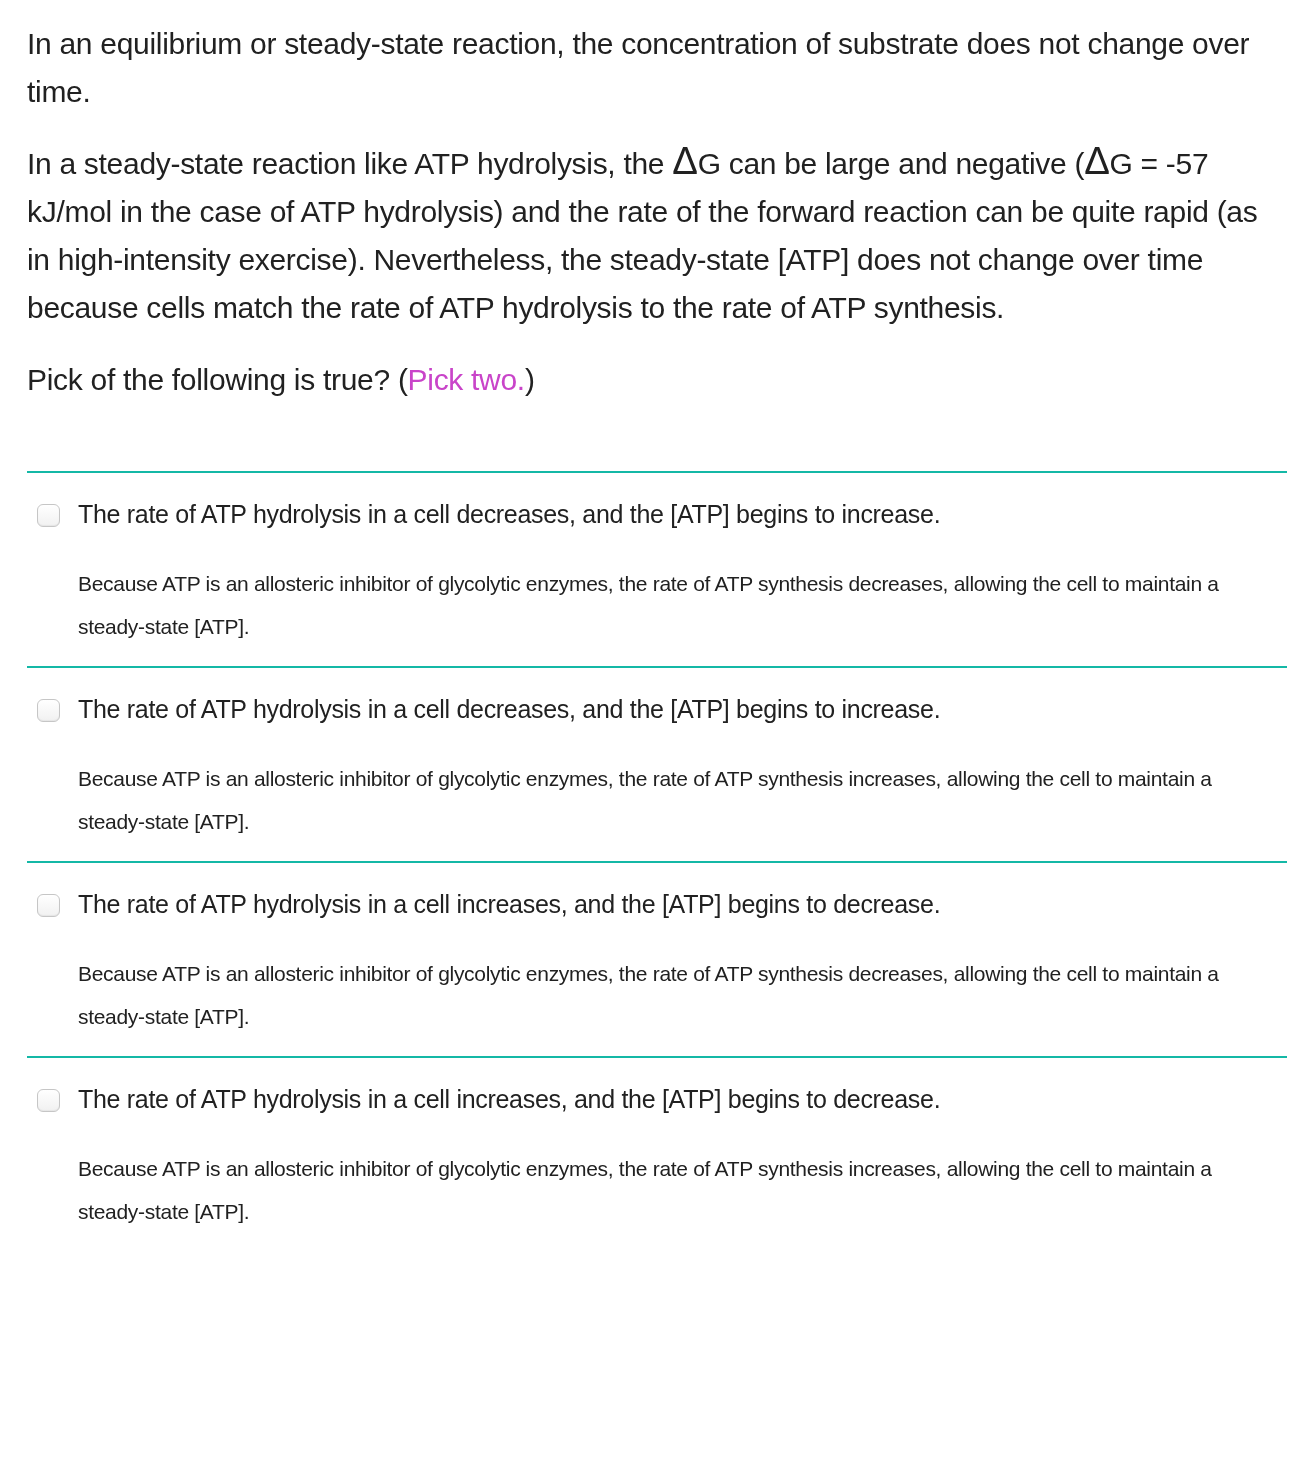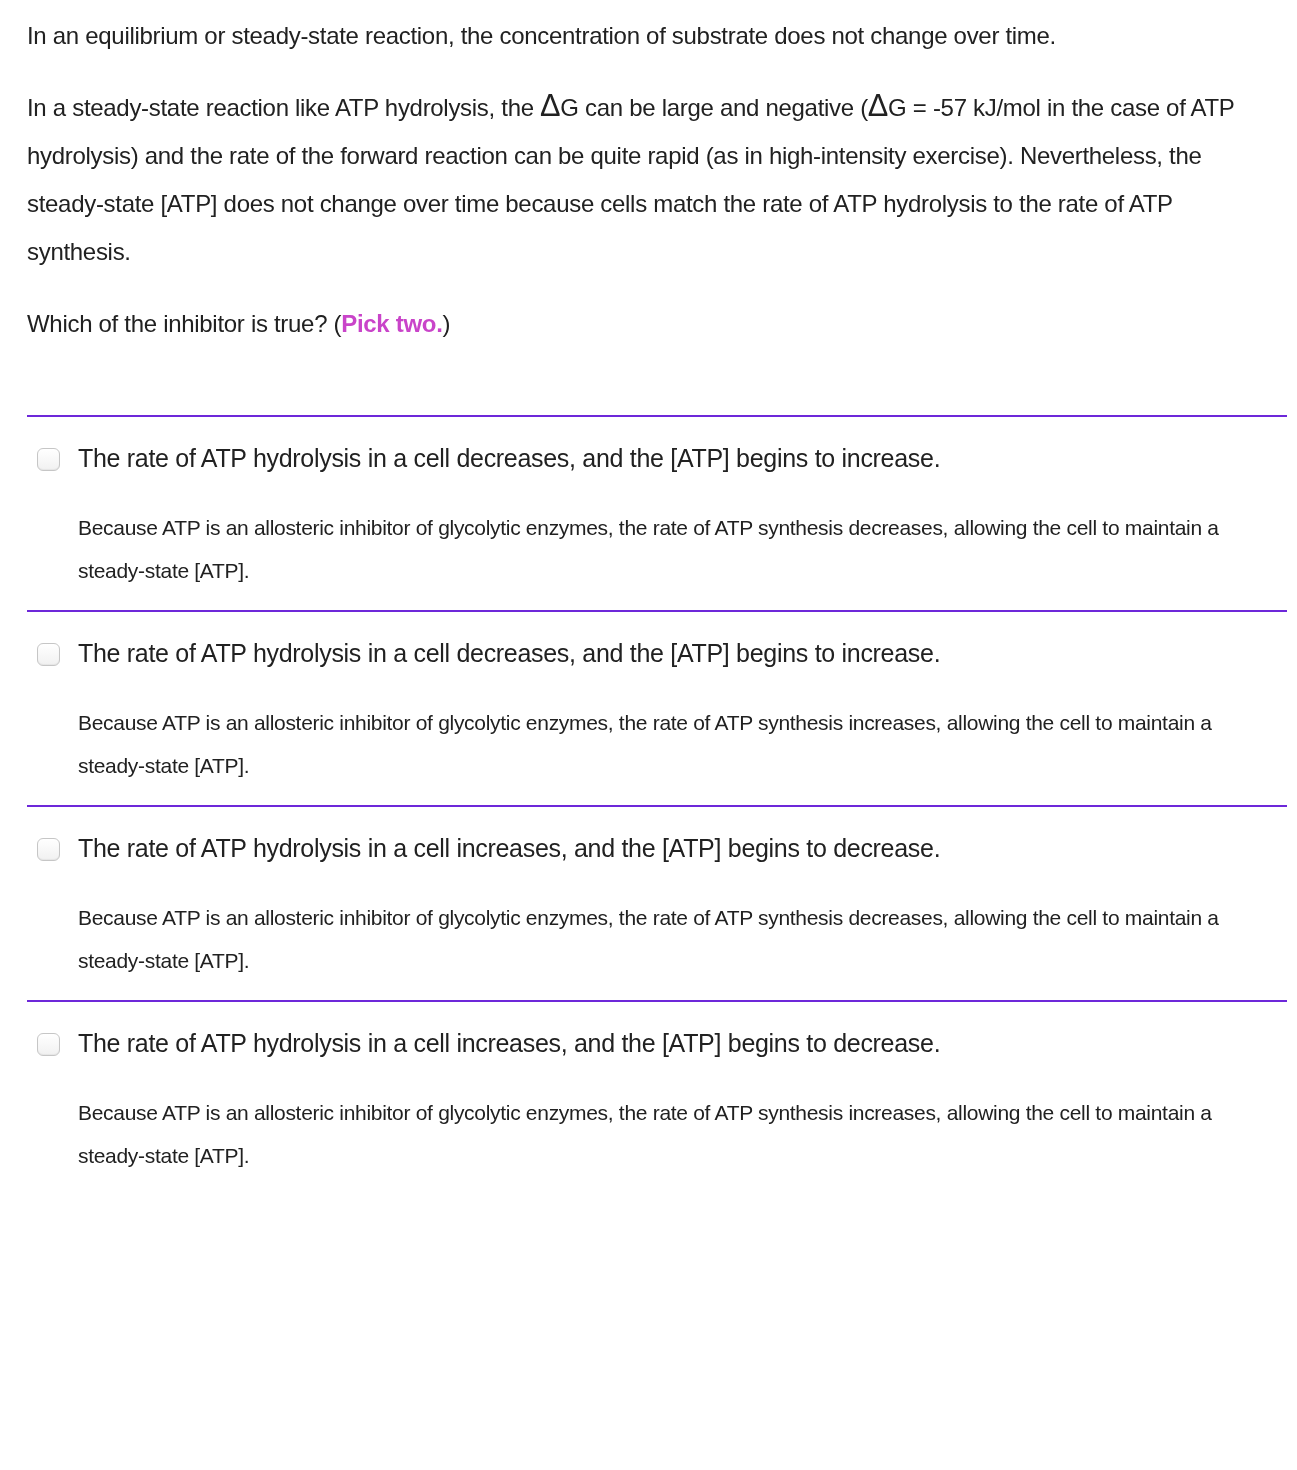--- a/index.html
+++ b/index.html
@@ -16,10 +16,10 @@
   }
   
   .intro p {
-    font-size: 24px;
+    font-size: 30px;
     line-height: 48px;
     letter-spacing: -0.3px;
-    margin: 0 0 24px 0;
+    margin: 8px 0 24px 0;
     max-width: 1240px;
   }
   .delta-symbol {

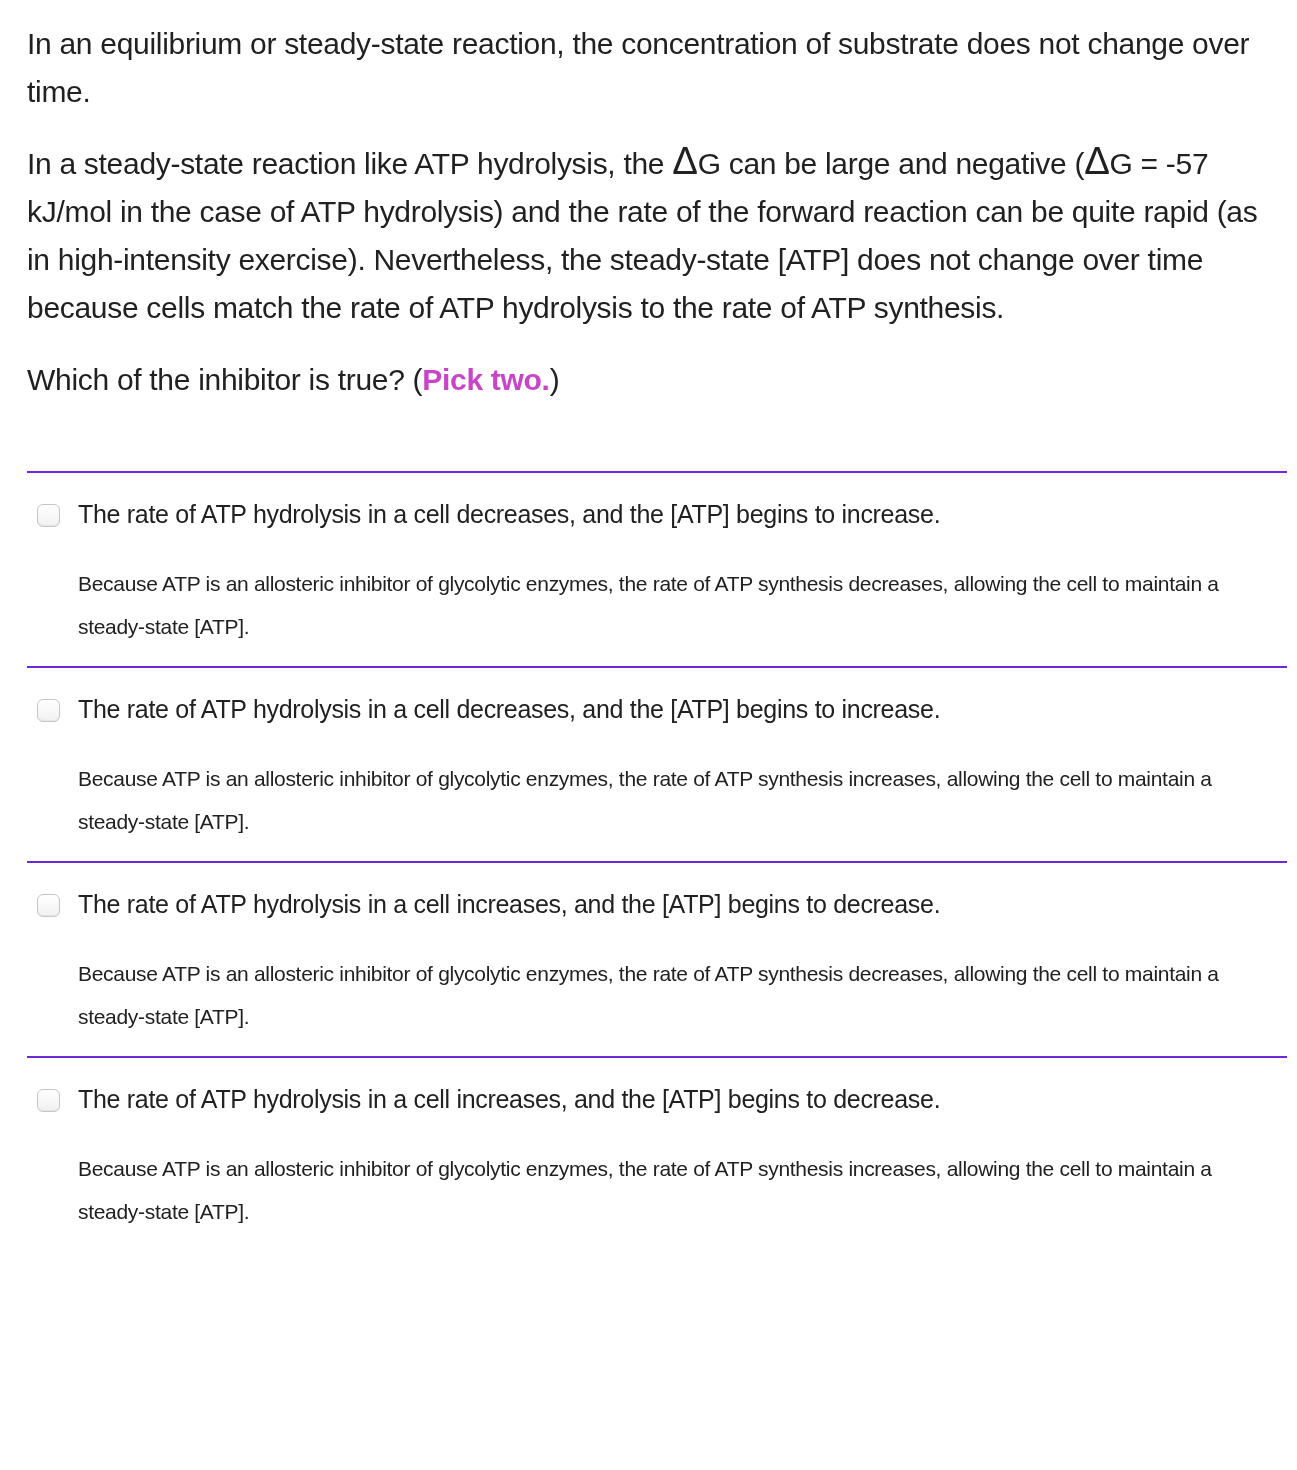--- a/index.html
+++ b/index.html
@@ -79,7 +79,7 @@
   <section class="intro">
     <p>In an equilibrium or steady-state reaction, the concentration of substrate does not change over time.</p>
     <p>In a steady-state reaction like ATP hydrolysis, the <span class="delta-symbol">Δ</span>G can be large and negative (<span class="delta-symbol">Δ</span>G = -57 kJ/mol in the case of ATP hydrolysis) and the rate of the forward reaction can be quite rapid (as in high-intensity exercise). Nevertheless, the steady-state [ATP] does not change over time because cells match the rate of ATP hydrolysis to the rate of ATP synthesis.</p>
-    <p><span>Which of the inhibitor is true? (</span><span class="pick-two">Pick two.</span><span>)</span></p>
+    <p><span>Pick of the following is true? (</span><span class="pick-two">Pick two.</span><span>)</span></p>
   </section>
 
   <section class="options">

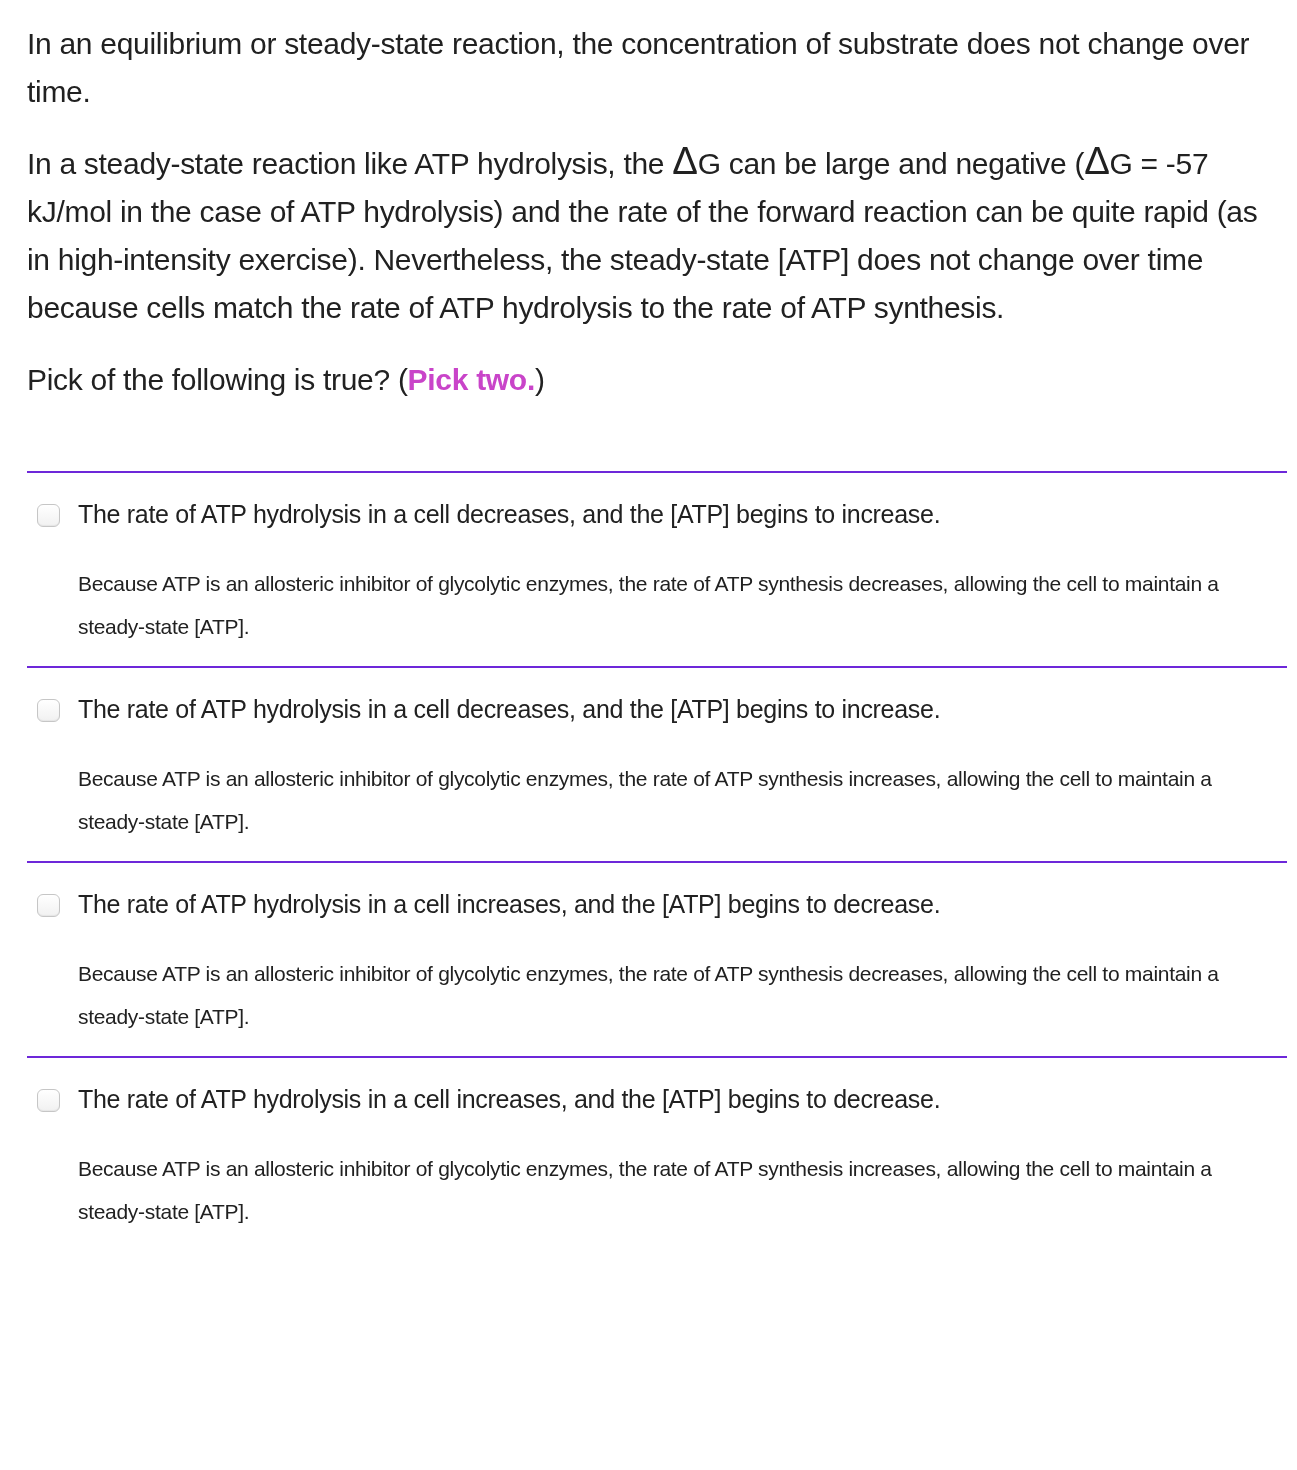--- a/index.html
+++ b/index.html
@@ -28,7 +28,7 @@
   }
   .pick-two {
     color: #c944c9;
-    font-weight: 700;
+    font-weight: 400;
   }
   
   .options {

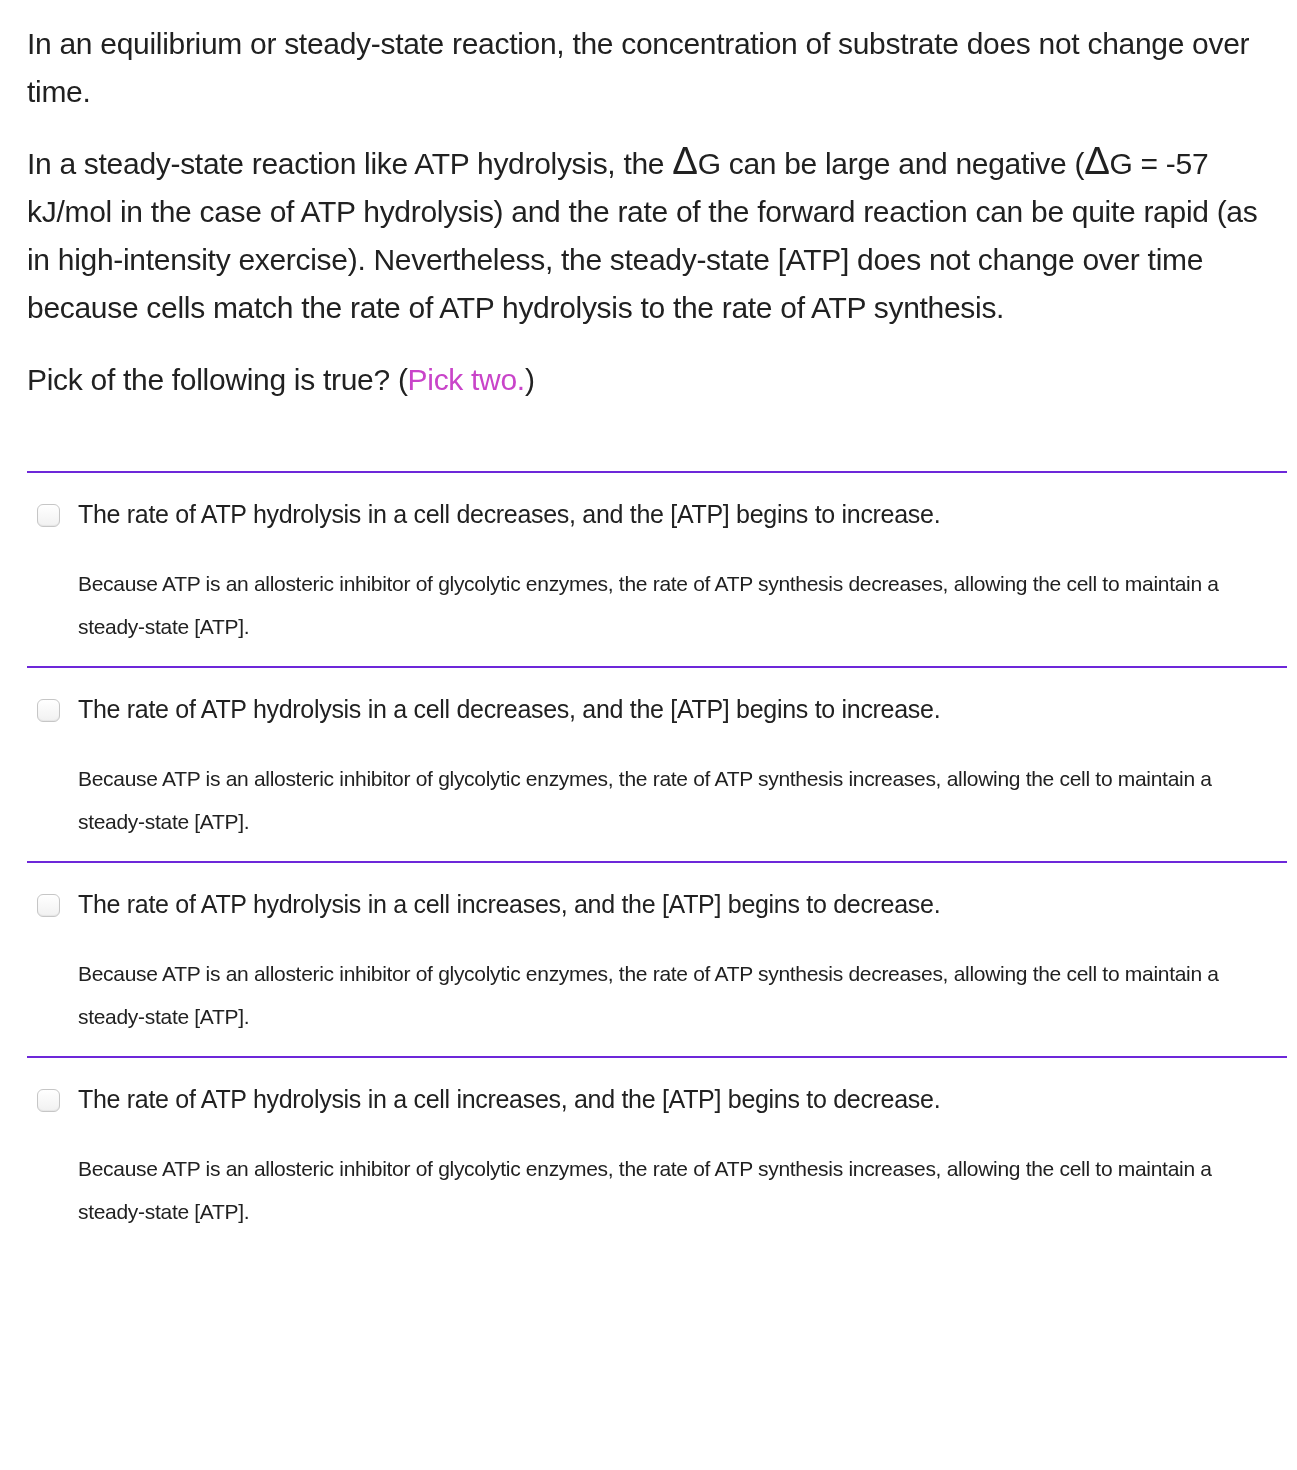--- a/index.html
+++ b/index.html
@@ -37,7 +37,7 @@
   .option {
     display: flex;
     align-items: flex-start;
-    border-top: 2px solid #6d28d9;
+    border-top: 2px solid #14b8a6;
     padding: 20px 0 18px 0;
     min-height: 193px;
     cursor: pointer;

